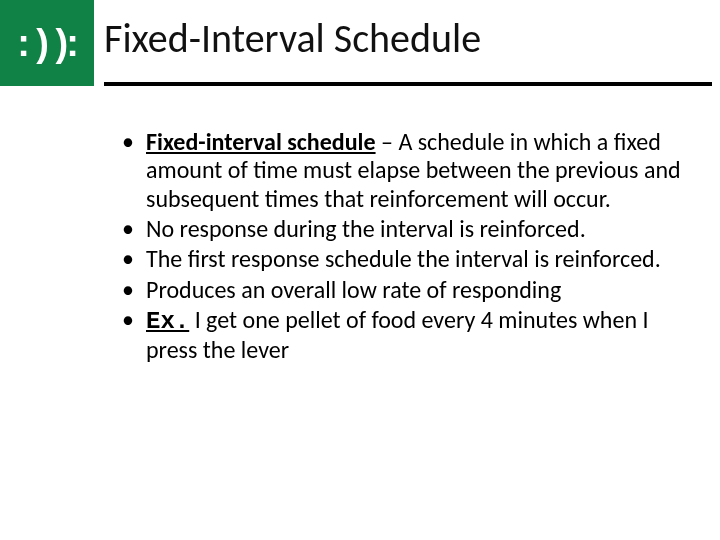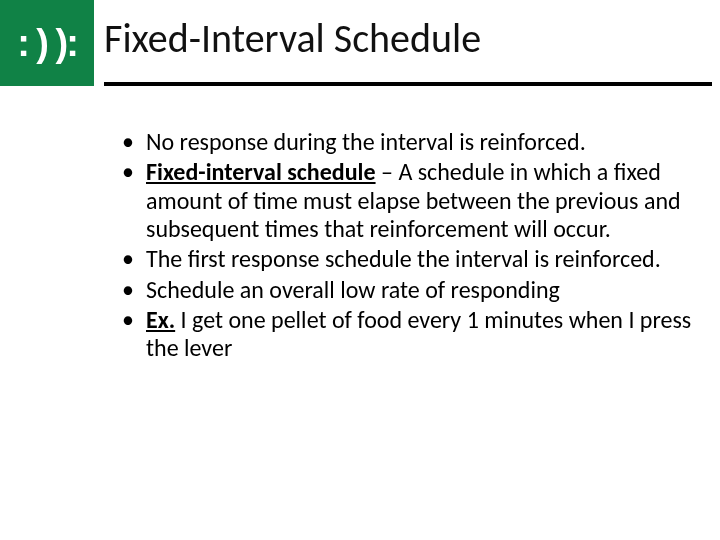--- a/index.html
+++ b/index.html
@@ -82,10 +82,10 @@
   <div class="content">
     <ul class="bullets">
       <li>
-        <span>No response during the interval is reinforced.</span>
+        <span class="term">Fixed-interval schedule</span><span> – </span><span>A schedule in which a fixed amount of time must elapse between the previous and subsequent times that reinforcement will occur.</span>
       </li>
       <li>
-        <span class="term">Fixed-interval schedule</span><span> – </span><span>A schedule in which a fixed amount of time must elapse between the previous and subsequent times that reinforcement will occur.</span>
+        <span>No response during the interval is reinforced.</span>
       </li>
       <li>
         <span>The first response schedule the interval is reinforced.</span>

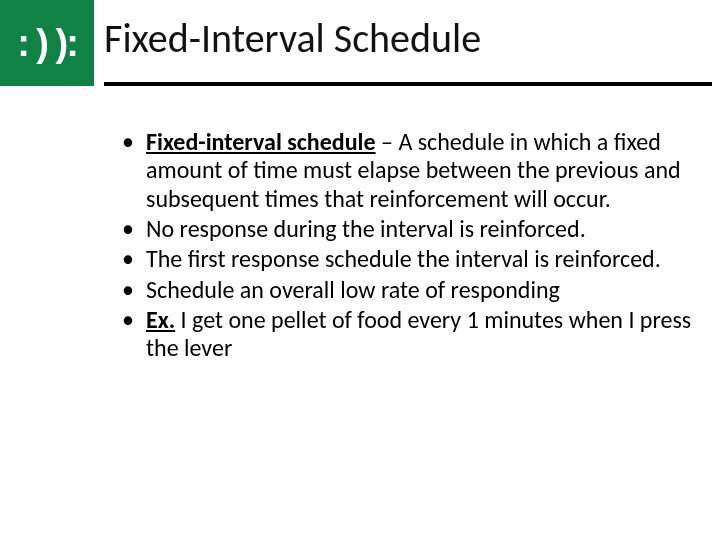--- a/index.html
+++ b/index.html
@@ -91,7 +91,7 @@
         <span>The first response schedule the interval is reinforced.</span>
       </li>
       <li>
-        <span>Schedule an overall low rate of responding</span>
+        <span>Produces an overall low rate of responding</span>
       </li>
       <li>
         <span class="ex">Ex.</span><span> I get one pellet of food every 1 minutes when I press the lever</span>

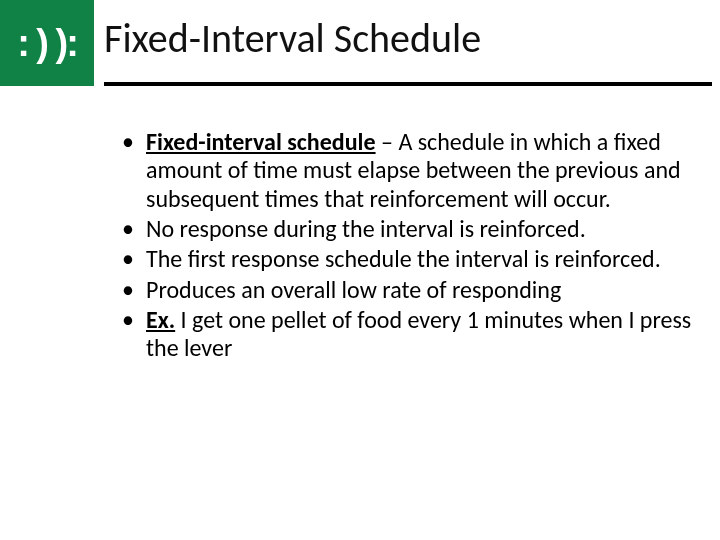--- a/index.html
+++ b/index.html
@@ -66,7 +66,7 @@
     color: #000;
   }
   .term { font-weight: 700; text-decoration: underline; }
-  .ex   { font-weight: 700; text-decoration: underline; }
+  .ex   { font-weight: 700; text-decoration: underline; font-family: Liberation Mono, monospace; }
 </style>
 </head>
 <body>

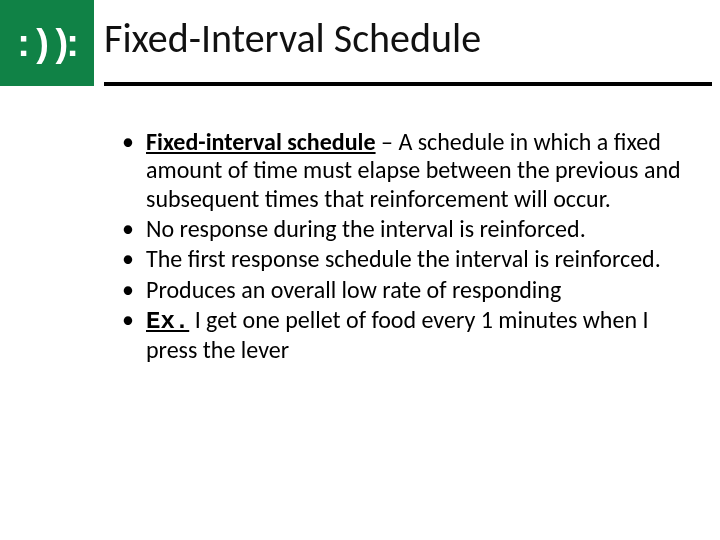--- a/index.html
+++ b/index.html
@@ -94,7 +94,7 @@
         <span>Produces an overall low rate of responding</span>
       </li>
       <li>
-        <span class="ex">Ex.</span><span> I get one pellet of food every 1 minutes when I press the lever</span>
+        <span class="ex">Ex.</span><span> I get one pellet of food every 4 minutes when I press the lever</span>
       </li>
     </ul>
   </div>

